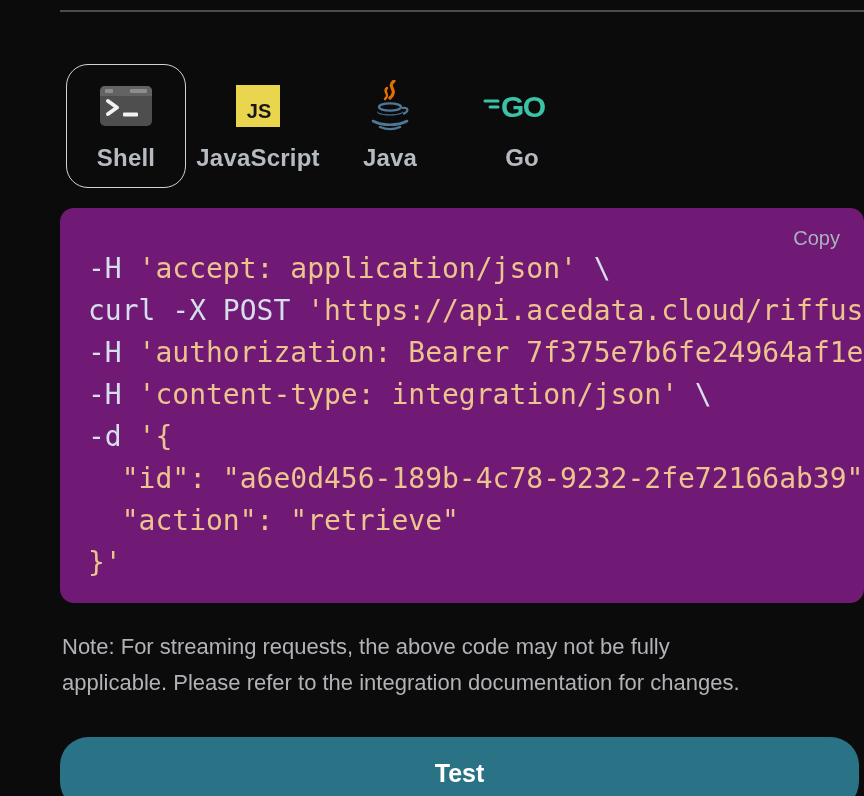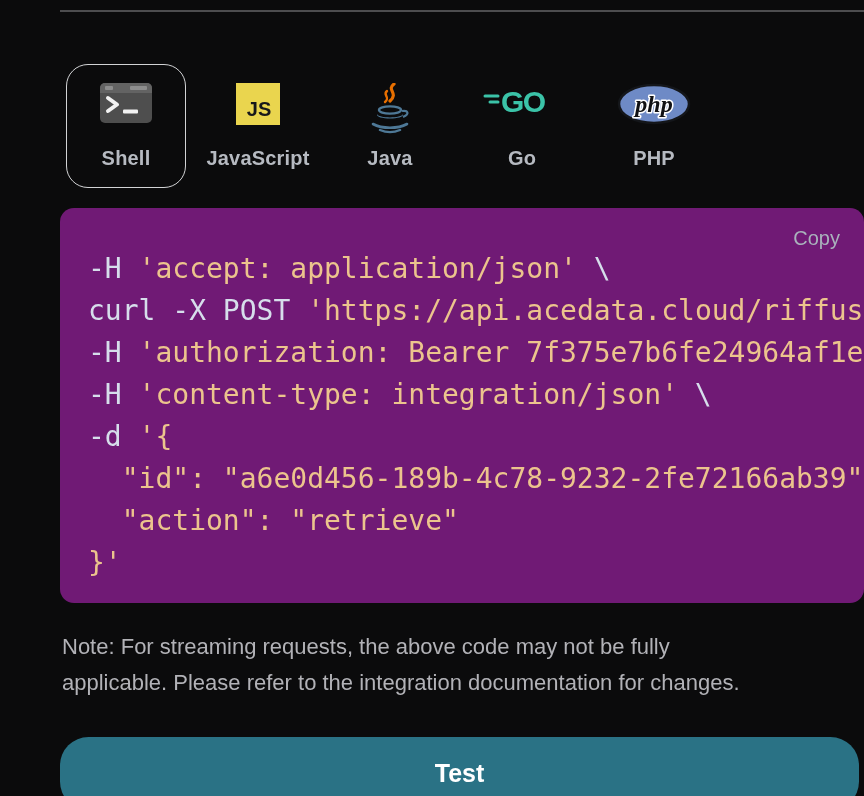--- a/index.html
+++ b/index.html
@@ -22,7 +22,7 @@
     border:1.5px solid transparent;border-radius:22px;cursor:pointer;
   }
   .tab.selected{border-color:#d2d3d5;}
-  .tab .icon-wrap{height:52px;display:flex;justify-content:center;}
+  .tab .icon-wrap{height:52px;display:flex;align-items:center;justify-content:center;}
   .tab .tab-label{font-size:20px;font-weight:700;color:#b6bac1;letter-spacing:.2px;}
   .codeblock{
     position:relative;

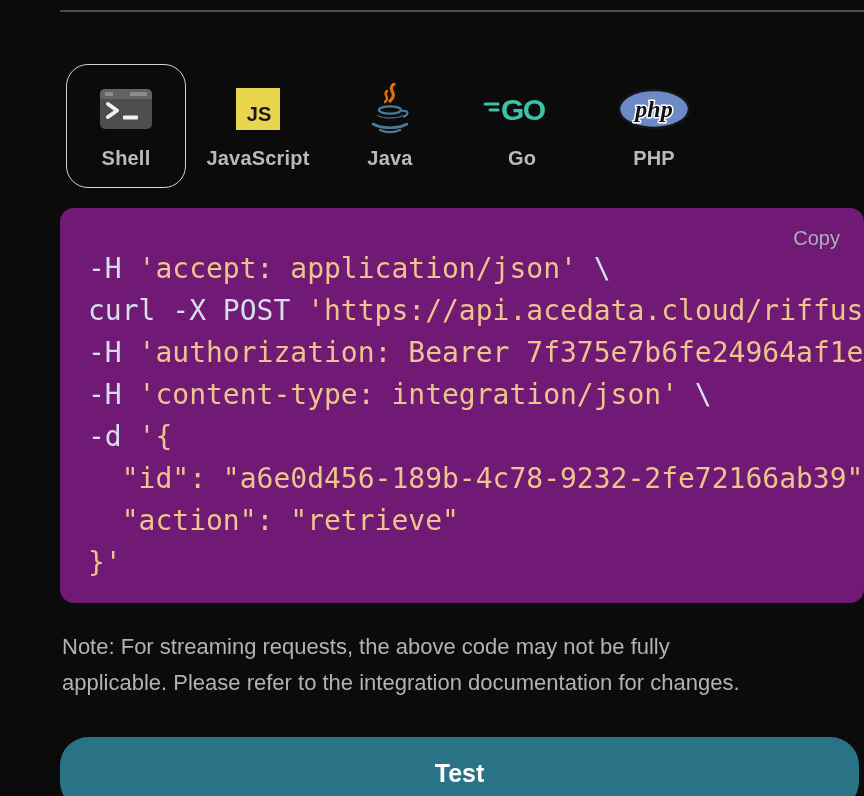--- a/index.html
+++ b/index.html
@@ -116,15 +116,6 @@
     <span class="tab-label">Go</span>
   </div>
 
-  <div class="tab">
-    <span class="icon-wrap">
-      <svg width="74" height="42" viewBox="0 0 74 42">
-        <ellipse cx="37" cy="21" rx="35" ry="19" fill="#6e8ac6" stroke="#14161a" stroke-width="2.5"></ellipse>
-        <text x="37" y="29" text-anchor="middle" font-family="Liberation Serif, serif" font-size="24" font-style="italic" font-weight="700" fill="#101114" stroke="#ffffff" stroke-width="3" paint-order="stroke" stroke-linejoin="round">php</text>
-      </svg>
-    </span>
-    <span class="tab-label">PHP</span>
-  </div>
 
 </div>
 

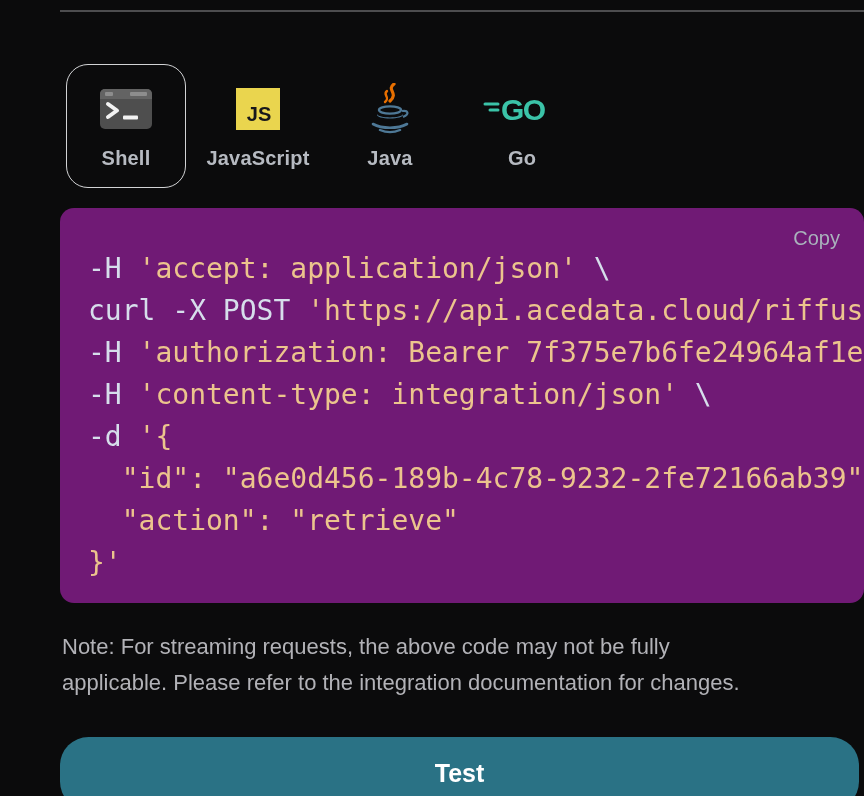--- a/index.html
+++ b/index.html
@@ -23,7 +23,7 @@
   }
   .tab.selected{border-color:#d2d3d5;}
   .tab .icon-wrap{height:52px;display:flex;align-items:center;justify-content:center;}
-  .tab .tab-label{font-size:20px;font-weight:700;color:#b6bac1;letter-spacing:.2px;}
+  .tab .tab-label{font-size:24px;font-weight:700;color:#b6bac1;letter-spacing:.2px;}
   .codeblock{
     position:relative;
     margin:20px 0 0 60px;width:804px;height:395px;box-sizing:border-box;

